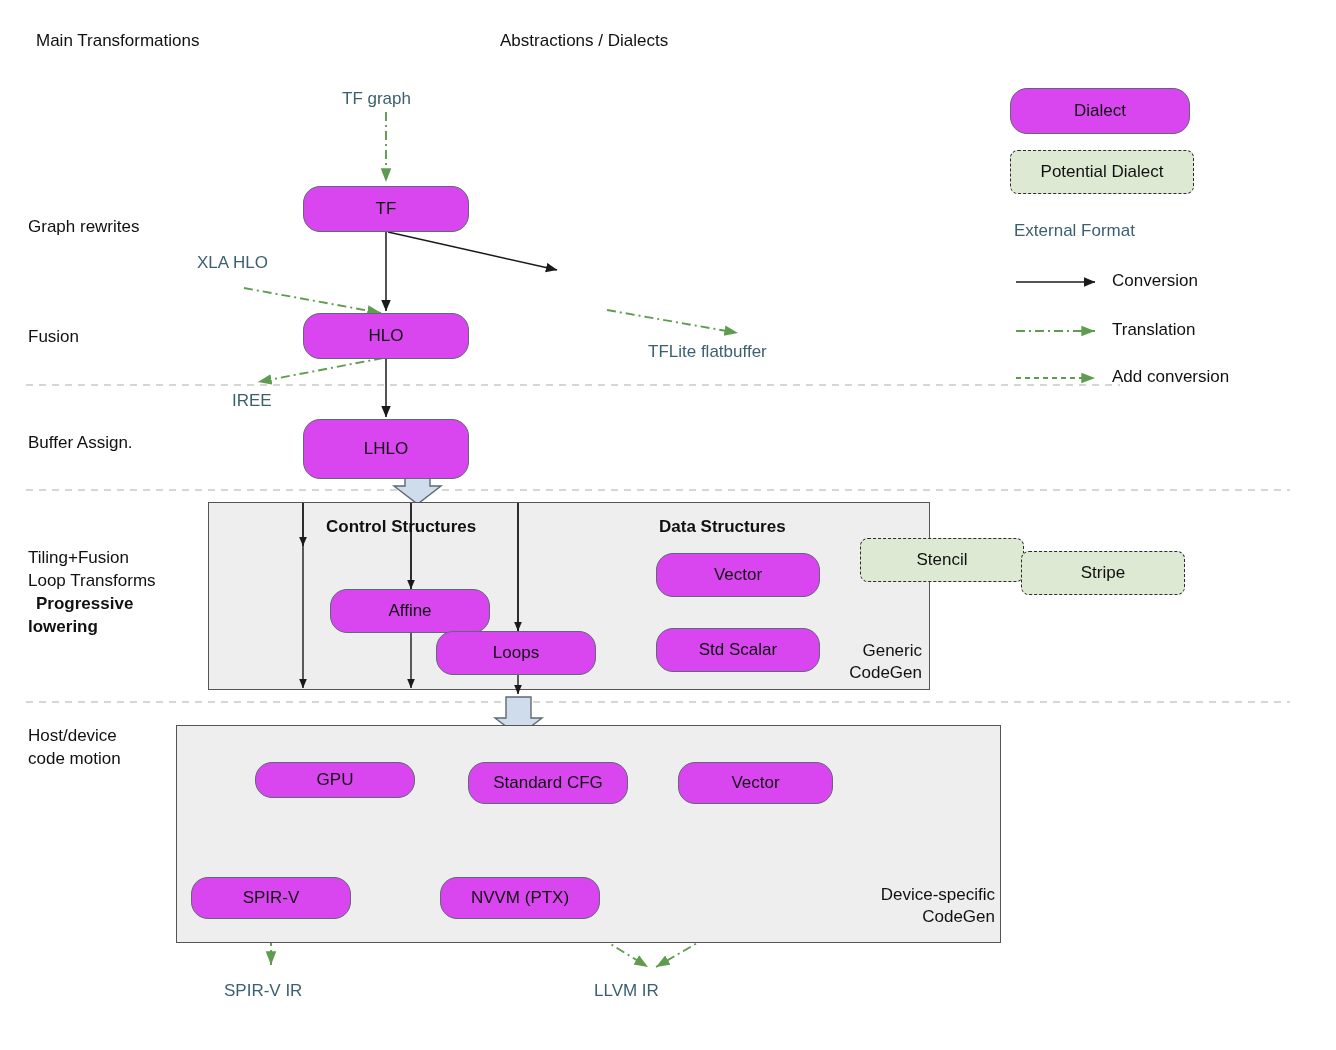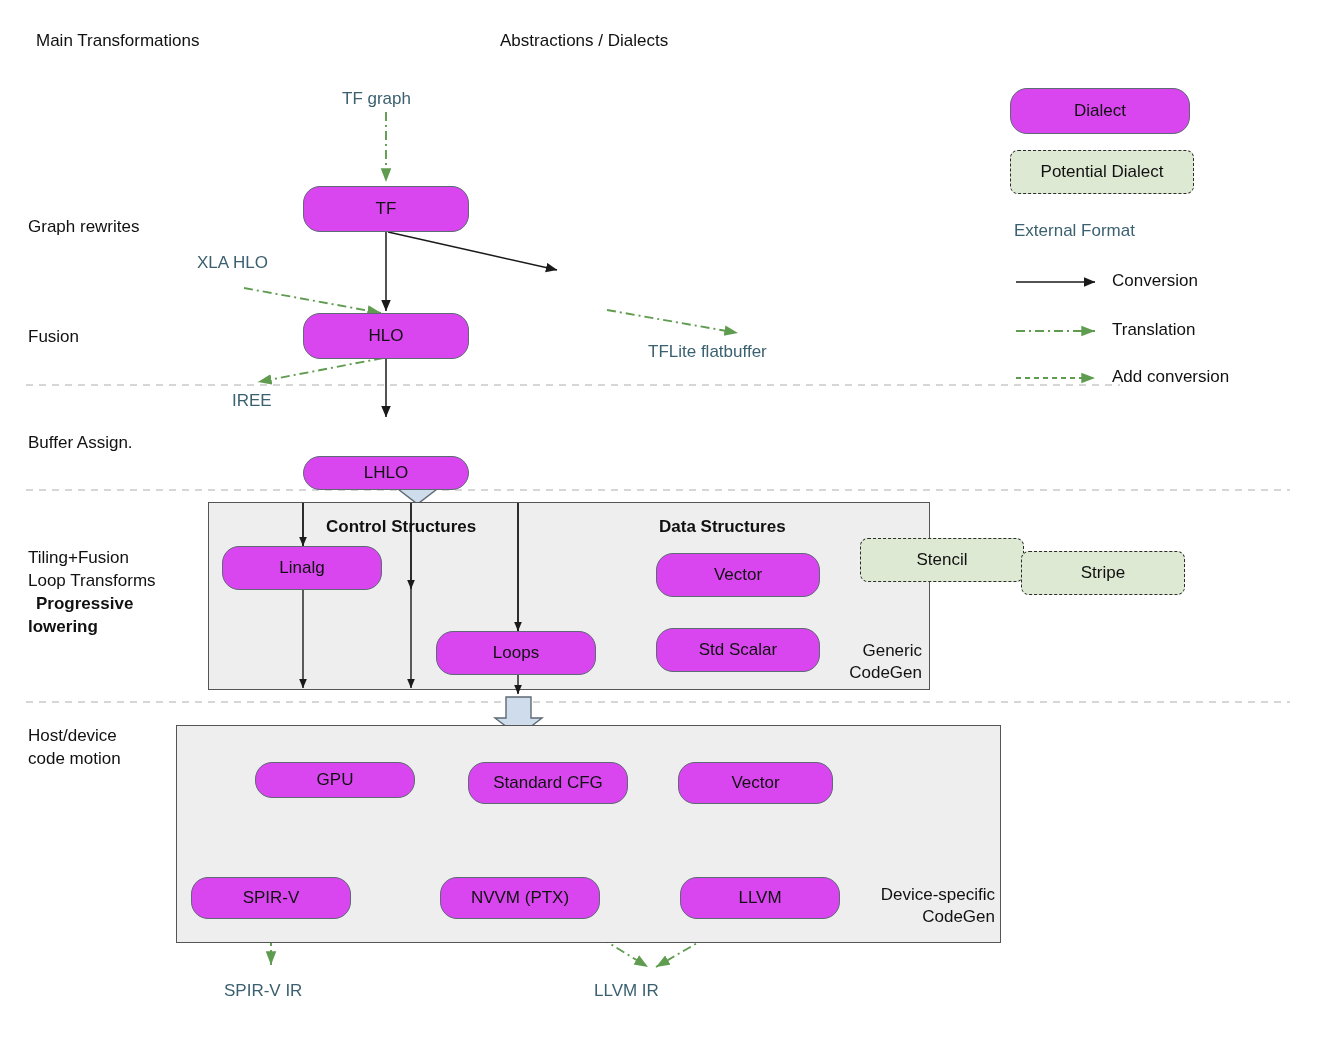--- a/index.html
+++ b/index.html
@@ -144,7 +144,7 @@
 
   <div class="node" style="left:303px;top:186px;width:166px;height:46px;">TF</div>
   <div class="node" style="left:303px;top:313px;width:166px;height:46px;">HLO</div>
-  <div class="node" style="left:303px;top:419px;width:166px;height:34px;margin-top:37px;">LHLO</div>
+  <div class="node" style="left:303px;top:419px;width:166px;height:60px;">LHLO</div>
 
   <div class="secttl" style="left:326px;top:517px;">Control Structures</div>
   <div class="secttl" style="left:659px;top:517px;">Data Structures</div>

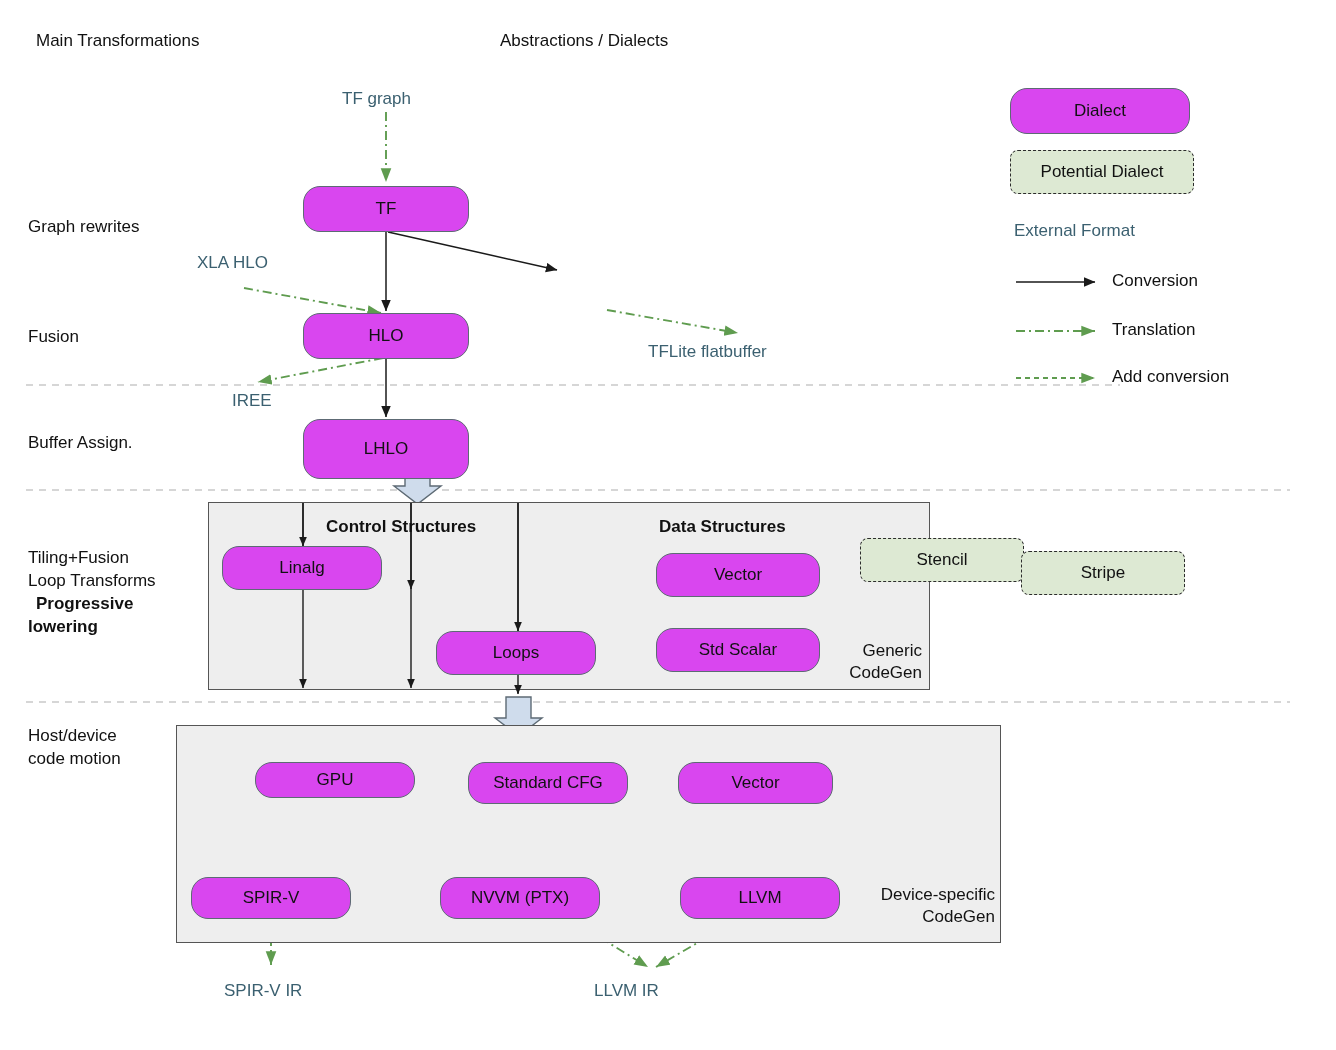--- a/index.html
+++ b/index.html
@@ -149,7 +149,6 @@
   <div class="secttl" style="left:326px;top:517px;">Control Structures</div>
   <div class="secttl" style="left:659px;top:517px;">Data Structures</div>
 
-  <div class="node" style="left:222px;top:546px;width:160px;height:44px;">Linalg</div>
   <div class="node" style="left:436px;top:631px;width:160px;height:44px;">Loops</div>
 
   <div class="node" style="left:656px;top:553px;width:164px;height:44px;">Vector</div>

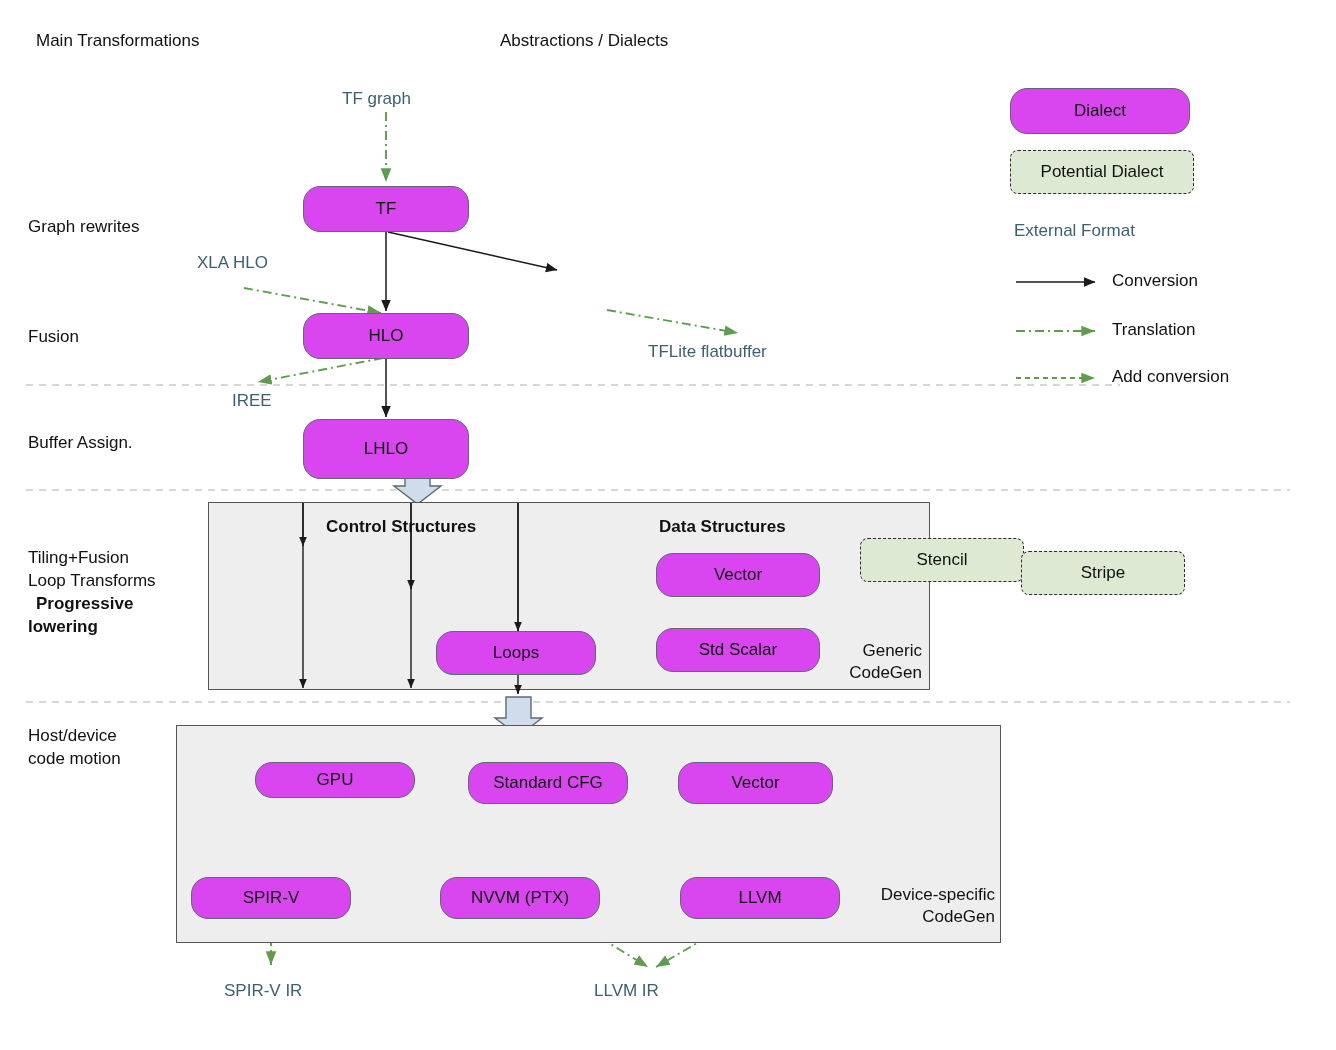--- a/index.html
+++ b/index.html
@@ -149,6 +149,7 @@
   <div class="secttl" style="left:326px;top:517px;">Control Structures</div>
   <div class="secttl" style="left:659px;top:517px;">Data Structures</div>
 
+  <div class="node" style="left:330px;top:589px;width:160px;height:44px;">Affine</div>
   <div class="node" style="left:436px;top:631px;width:160px;height:44px;">Loops</div>
 
   <div class="node" style="left:656px;top:553px;width:164px;height:44px;">Vector</div>

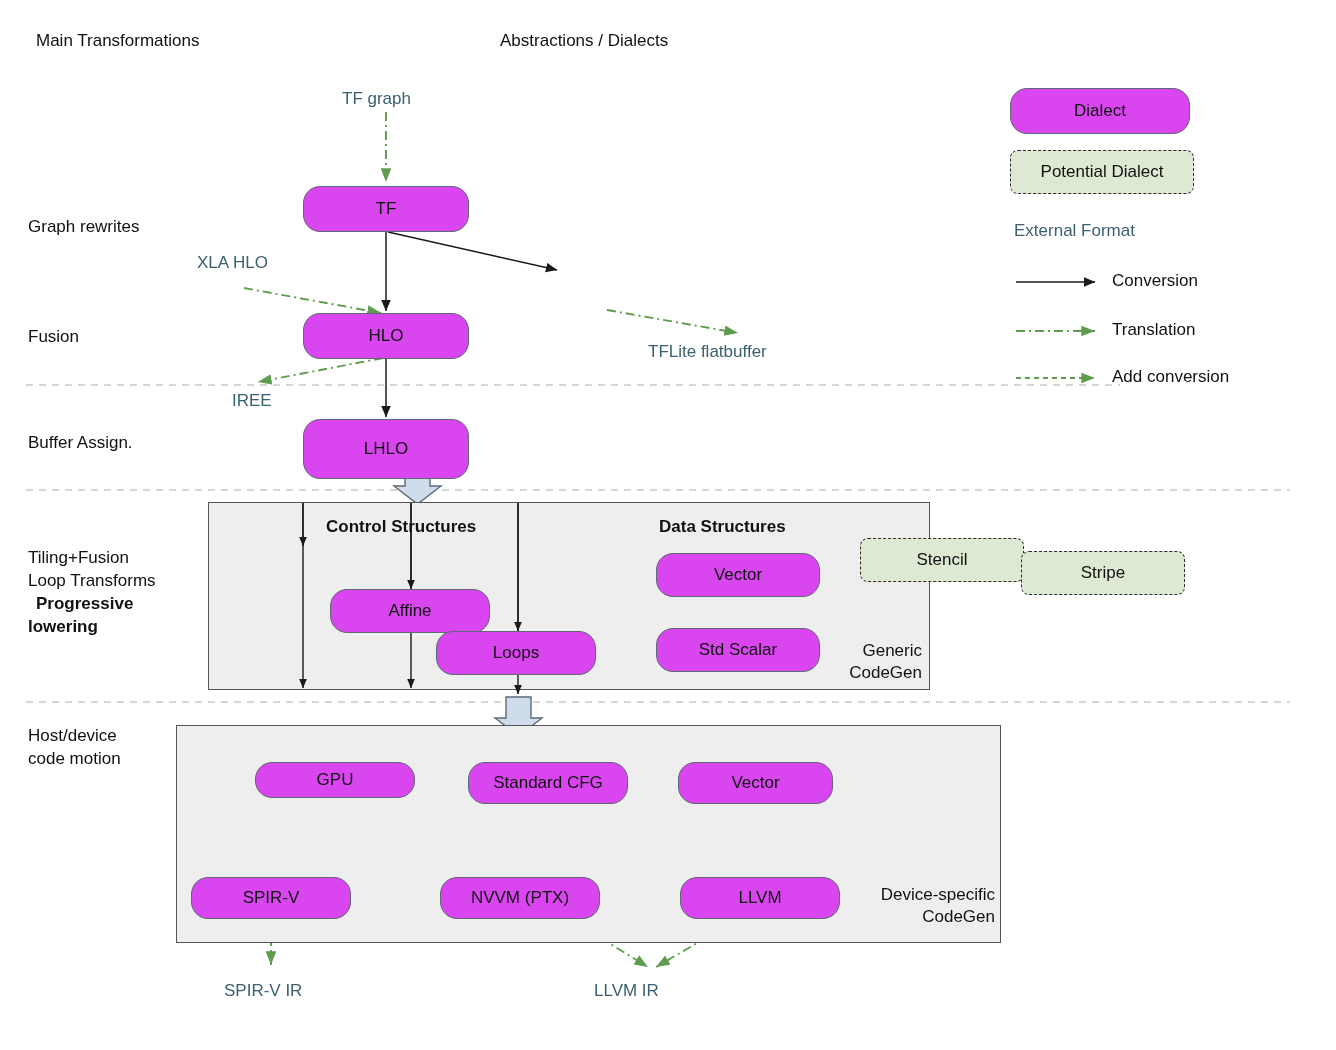--- a/index.html
+++ b/index.html
@@ -169,7 +169,6 @@
 
   <div class="node" style="left:191px;top:877px;width:160px;height:42px;">SPIR-V</div>
   <div class="node" style="left:440px;top:877px;width:160px;height:42px;">NVVM (PTX)</div>
-  <div class="node" style="left:680px;top:877px;width:160px;height:42px;">LLVM</div>
 
 
   <div class="grplbl" style="left:847px;top:884px;width:148px;">

